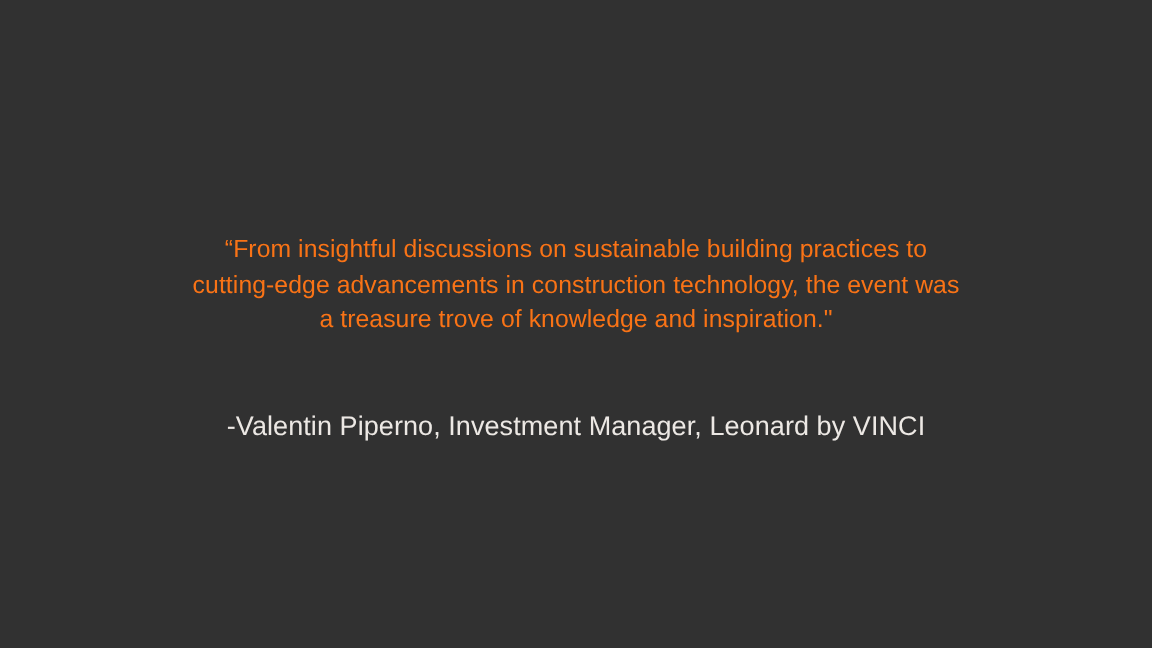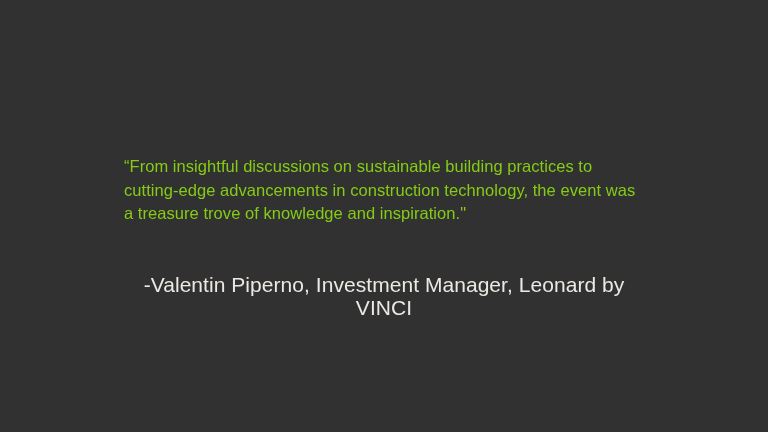--- a/index.html
+++ b/index.html
@@ -40,9 +40,9 @@
     font-size: 16.5px;
     line-height: 23.5px;
     font-weight: 400;
-    color: #84cc16;
+    color: #f97316;
     letter-spacing: 0.05px;
-    text-align: left;
+    text-align: center;
     white-space: pre-line;
   }
 

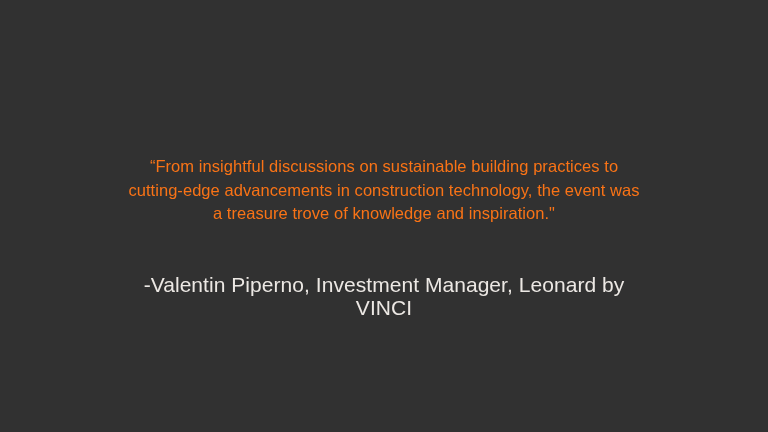--- a/index.html
+++ b/index.html
@@ -50,7 +50,7 @@
     margin: 0;
     padding-top: 47px;
     font-family: "Liberation Sans", sans-serif;
-    font-size: 21px;
+    font-size: 18px;
     line-height: 23.5px;
     font-weight: 400;
     color: #ece8e4;

